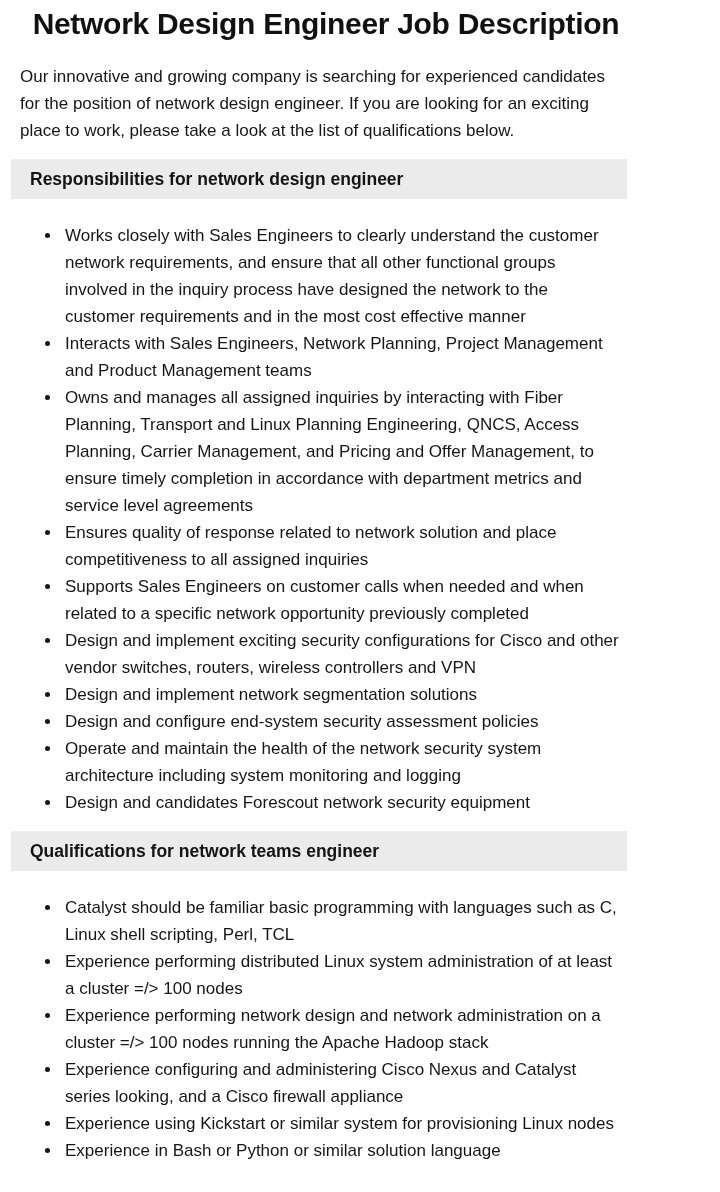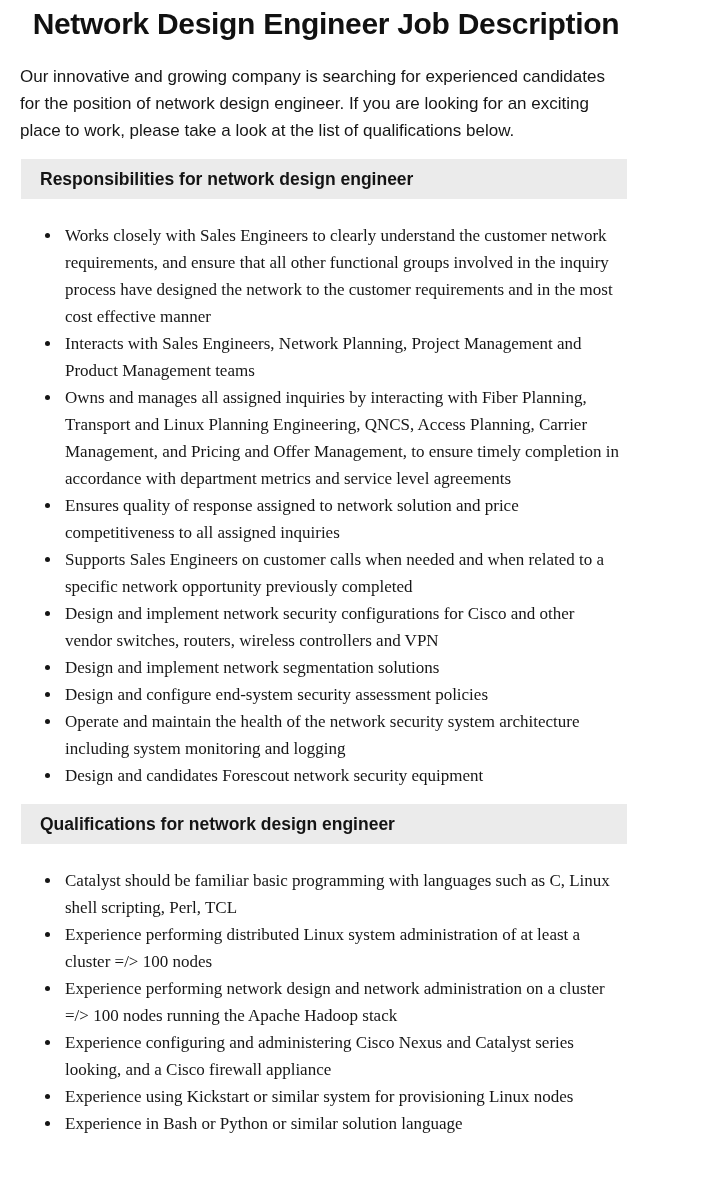--- a/index.html
+++ b/index.html
@@ -31,7 +31,7 @@
     line-height: 27px;
   }
   .section-heading {
-    margin: 15px 25px 0 21px;
+    margin: 15px 25px 0 11px;
     background: #ebebeb;
     padding: 10px 10px 10px 19px;
     font-size: 17.5px;

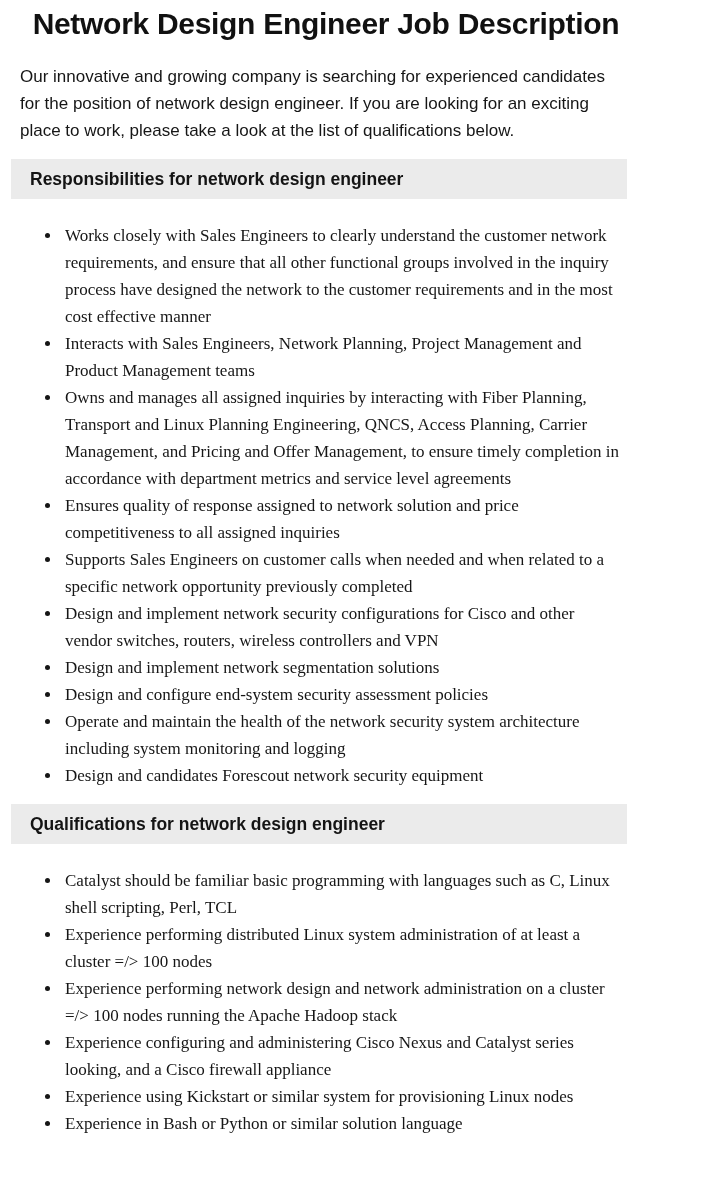--- a/index.html
+++ b/index.html
@@ -48,7 +48,6 @@
   }
   .bullet-list li {
     padding-left: 3px;
-    font-family: Liberation Serif, serif;
   }
   .bottom-spacer { height: 30px; }
 </style>

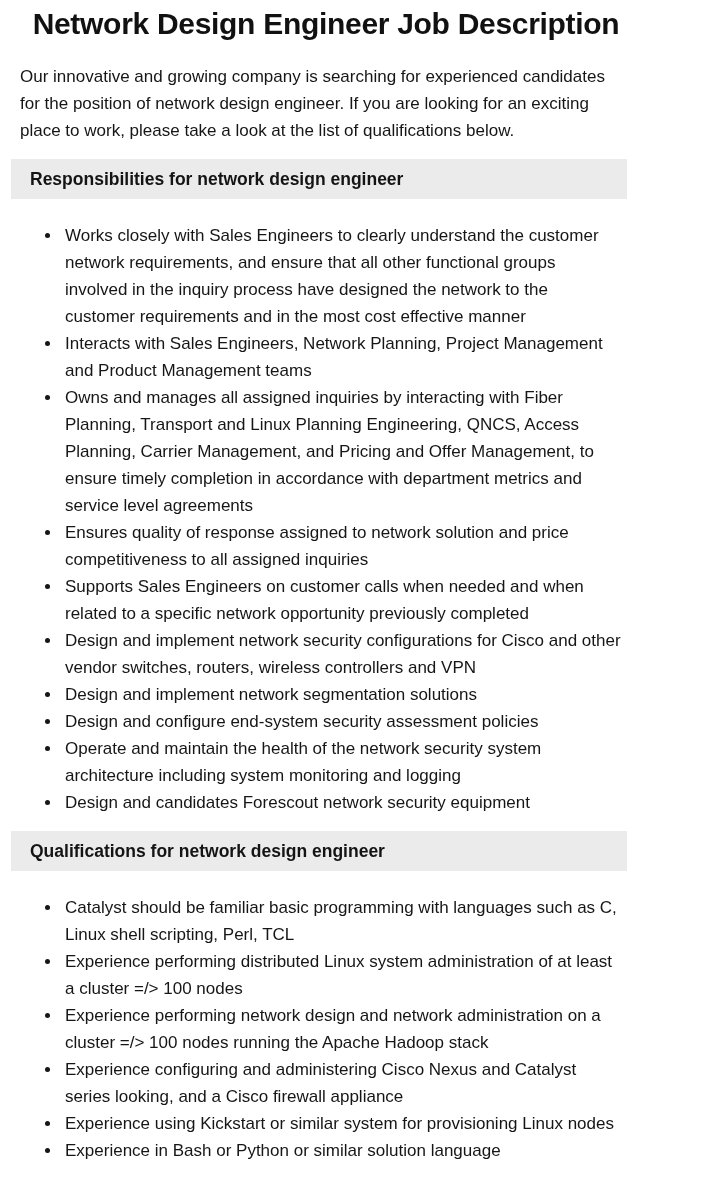--- a/index.html
+++ b/index.html
@@ -66,7 +66,7 @@
     <li>Works closely with Sales Engineers to clearly understand the customer network requirements, and ensure that all other functional groups involved in the inquiry process have designed the network to the customer requirements and in the most cost effective manner</li>
     <li>Interacts with Sales Engineers, Network Planning, Project Management and Product Management teams</li>
     <li>Owns and manages all assigned inquiries by interacting with Fiber Planning, Transport and Linux Planning Engineering, QNCS, Access Planning, Carrier Management, and Pricing and Offer Management, to ensure timely completion in accordance with department metrics and service level agreements</li>
-    <li>Ensures quality of response assigned to network solution and price competitiveness to all assigned inquiries</li>
+    <li>Ensures quality of response related to network solution and place competitiveness to all assigned inquiries</li>
     <li>Supports Sales Engineers on customer calls when needed and when related to a specific network opportunity previously completed</li>
     <li>Design and implement network security configurations for Cisco and other vendor switches, routers, wireless controllers and VPN</li>
     <li>Design and implement network segmentation solutions</li>

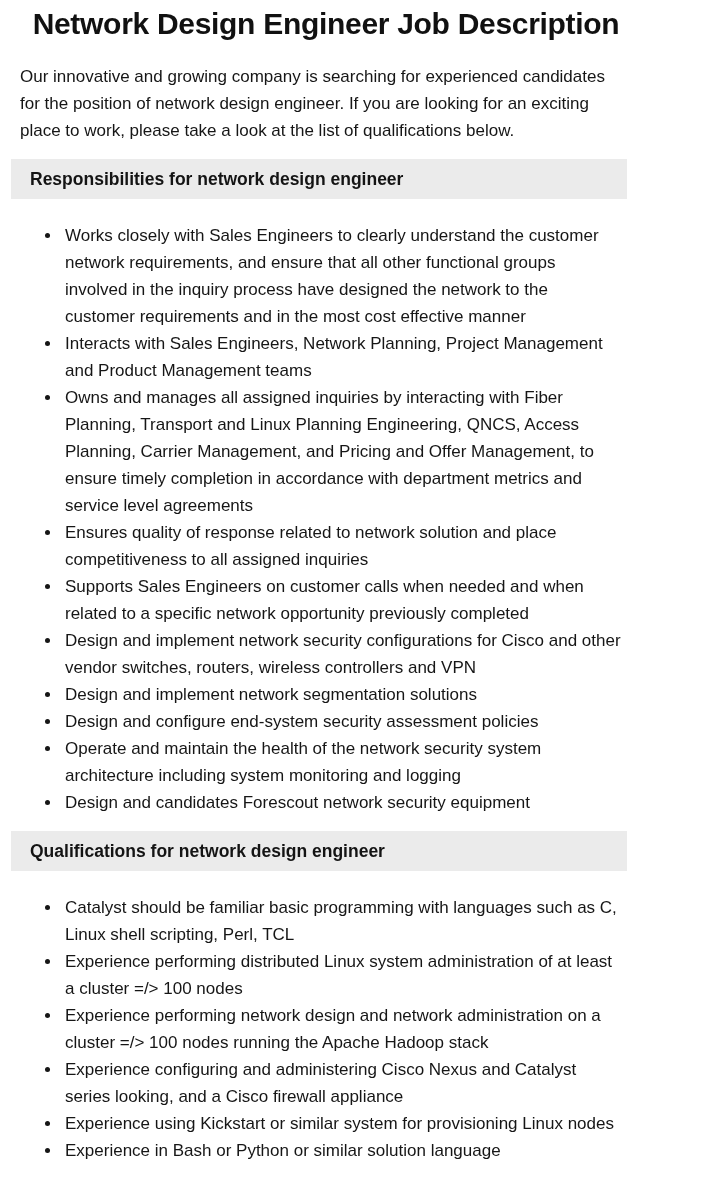--- a/index.html
+++ b/index.html
@@ -68,7 +68,7 @@
     <li>Owns and manages all assigned inquiries by interacting with Fiber Planning, Transport and Linux Planning Engineering, QNCS, Access Planning, Carrier Management, and Pricing and Offer Management, to ensure timely completion in accordance with department metrics and service level agreements</li>
     <li>Ensures quality of response related to network solution and place competitiveness to all assigned inquiries</li>
     <li>Supports Sales Engineers on customer calls when needed and when related to a specific network opportunity previously completed</li>
-    <li>Design and implement network security configurations for Cisco and other vendor switches, routers, wireless controllers and VPN</li>
+    <li>Design and implement exciting security configurations for Cisco and other vendor switches, routers, wireless controllers and VPN</li>
     <li>Design and implement network segmentation solutions</li>
     <li>Design and configure end-system security assessment policies</li>
     <li>Operate and maintain the health of the network security system architecture including system monitoring and logging</li>

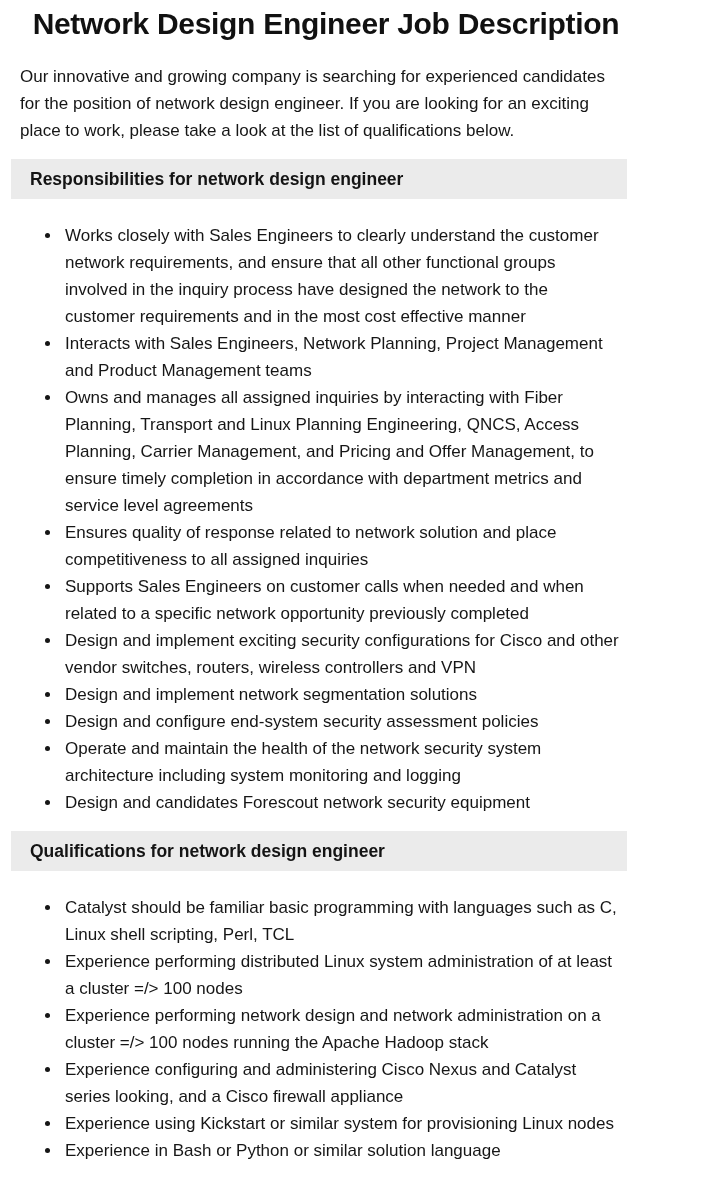--- a/index.html
+++ b/index.html
@@ -75,7 +75,7 @@
     <li>Design and candidates Forescout network security equipment</li>
   </ul>
 
-  <div class="section-heading">Qualifications for network design engineer</div>
+  <div class="section-heading">Qualifications for network teams engineer</div>
 
   <ul class="bullet-list">
     <li>Catalyst should be familiar basic programming with languages such as C, Linux shell scripting, Perl, TCL</li>

